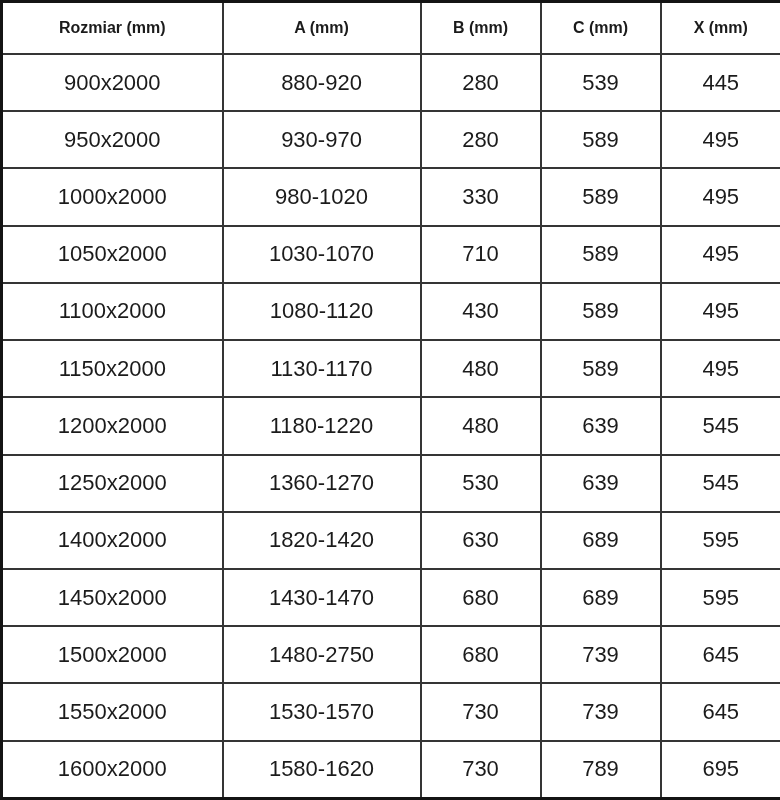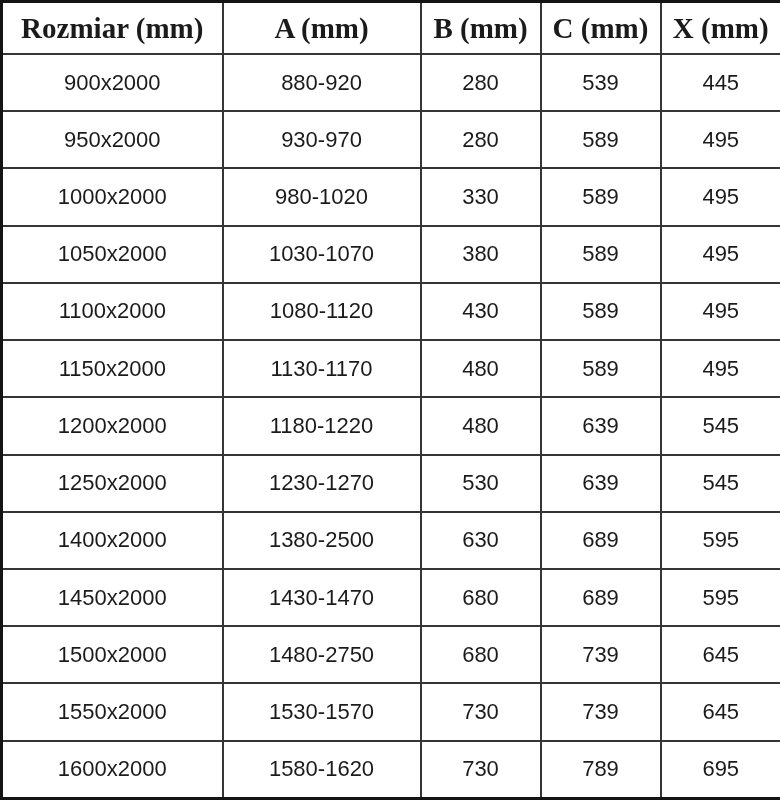--- a/index.html
+++ b/index.html
@@ -30,8 +30,7 @@
   }
   .size-table th {
     font-weight: bold;
-    font-size: 29px;
-    font-family: Liberation Serif, serif;
+    font-size: 16px;
   }
 </style>
 </head>

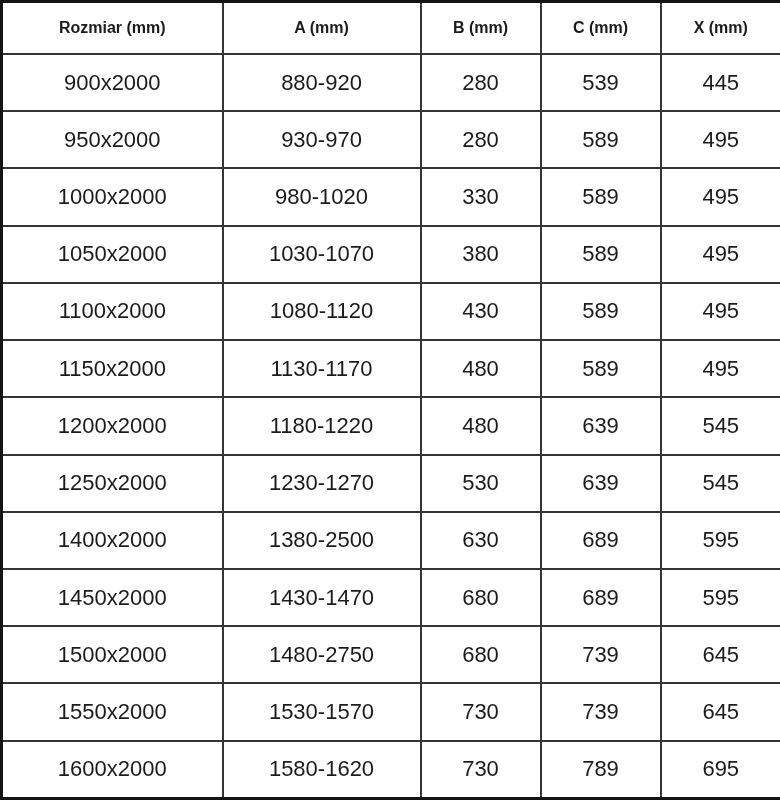--- a/index.html
+++ b/index.html
@@ -78,7 +78,7 @@
     <tr>
       <td>1050x2000</td>
       <td>1030-1070</td>
-      <td>380</td>
+      <td>710</td>
       <td>589</td>
       <td>495</td>
     </tr>

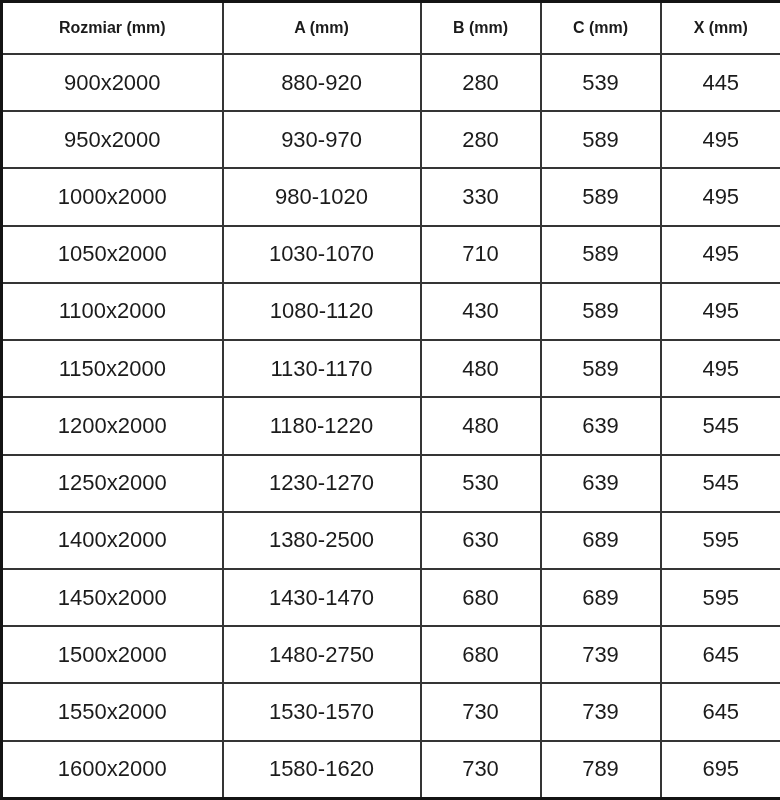--- a/index.html
+++ b/index.html
@@ -105,7 +105,7 @@
     </tr>
     <tr>
       <td>1250x2000</td>
-      <td>1230-1270</td>
+      <td>1360-1270</td>
       <td>530</td>
       <td>639</td>
       <td>545</td>

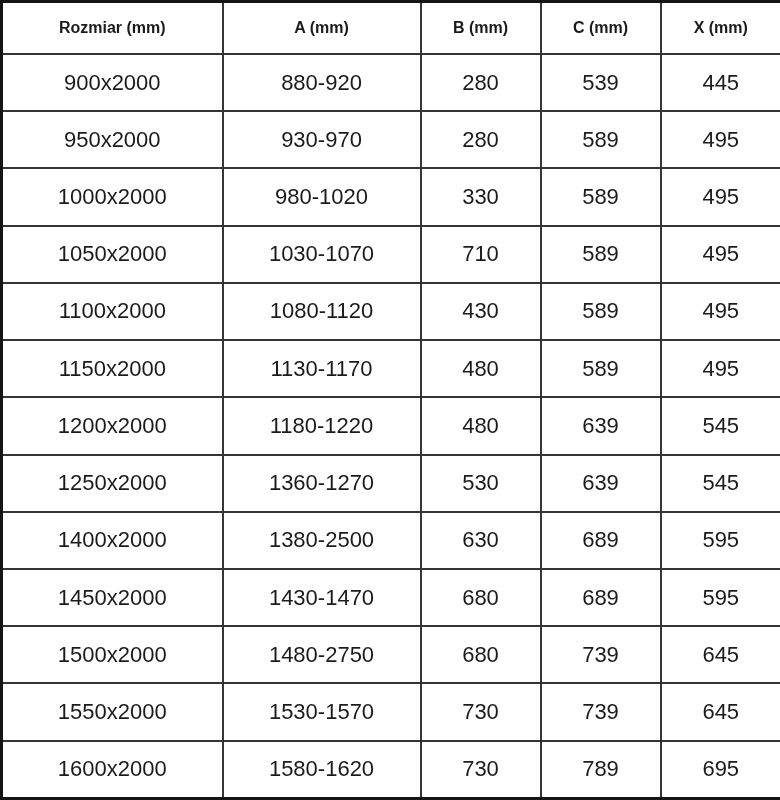--- a/index.html
+++ b/index.html
@@ -112,7 +112,7 @@
     </tr>
     <tr>
       <td>1400x2000</td>
-      <td>1380-2500</td>
+      <td>1820-1420</td>
       <td>630</td>
       <td>689</td>
       <td>595</td>

